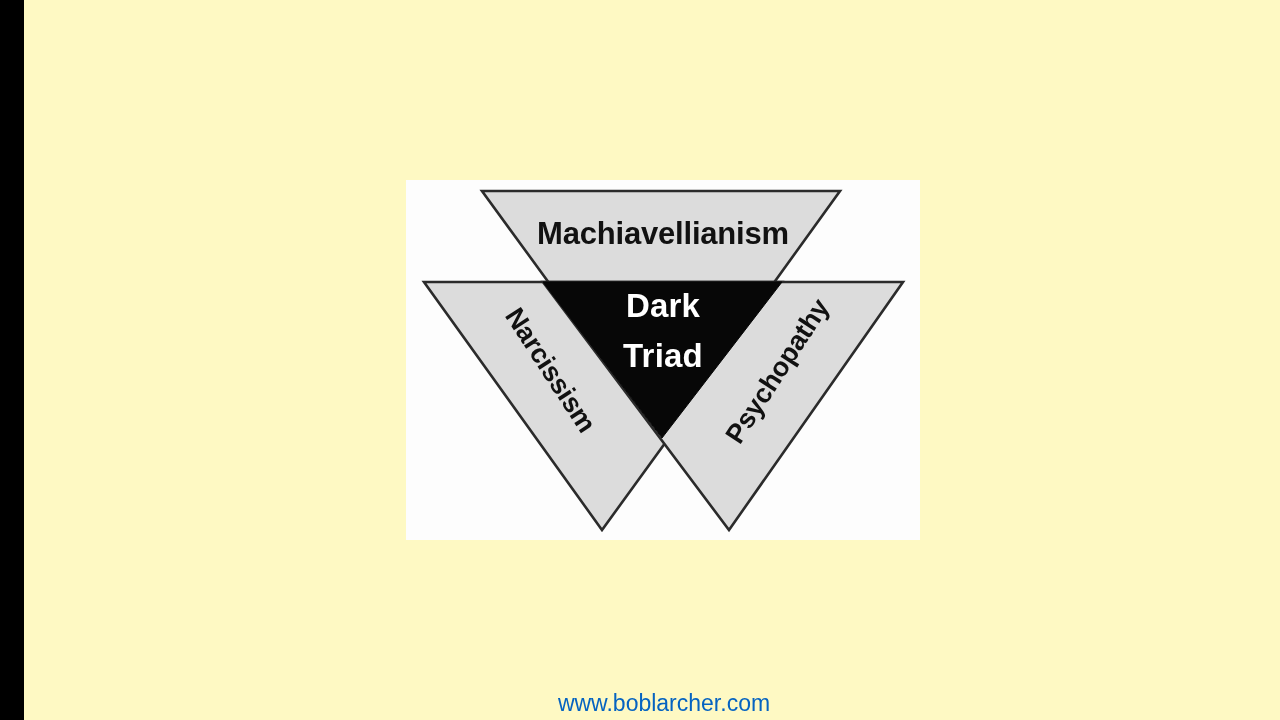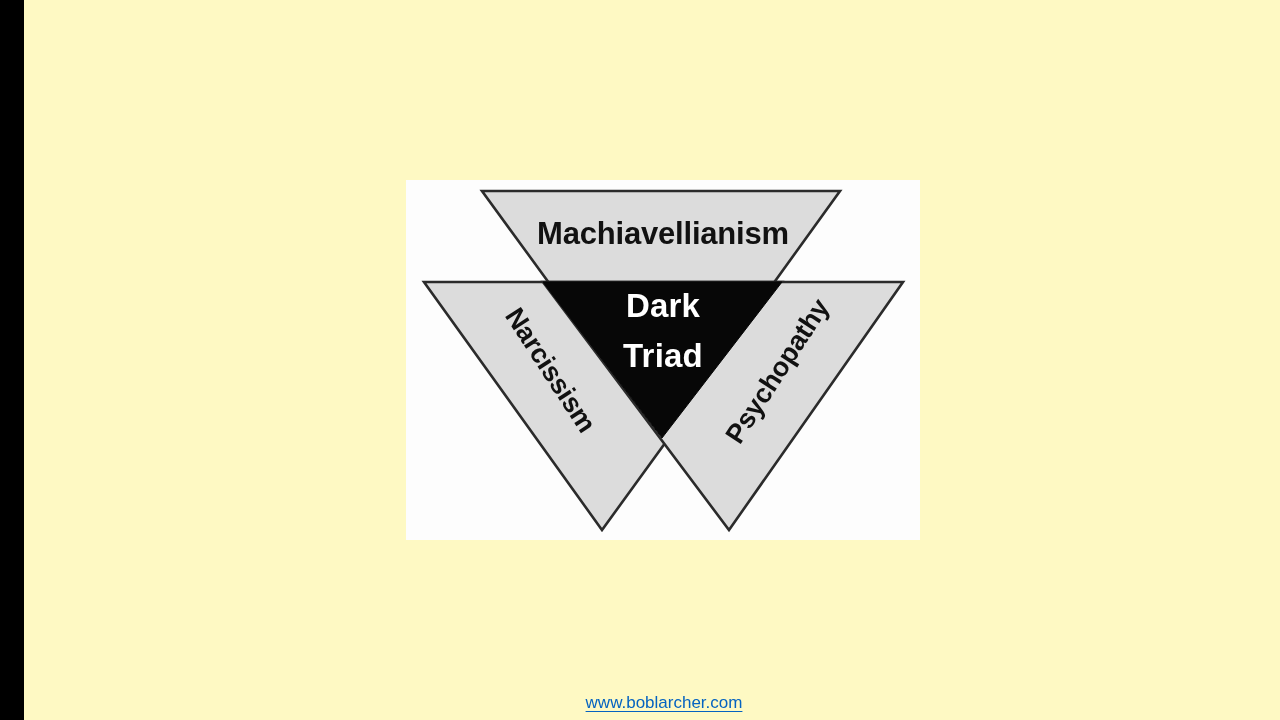--- a/index.html
+++ b/index.html
@@ -92,9 +92,8 @@
     display: inline-block;
     color: #0563c1;
     font-family: "Liberation Sans", sans-serif;
-    font-size: 17px;
+    font-size: 23px;
     line-height: 30px;
-    text-decoration: underline;
     text-underline-offset: 3px;
     cursor: pointer;
   }

